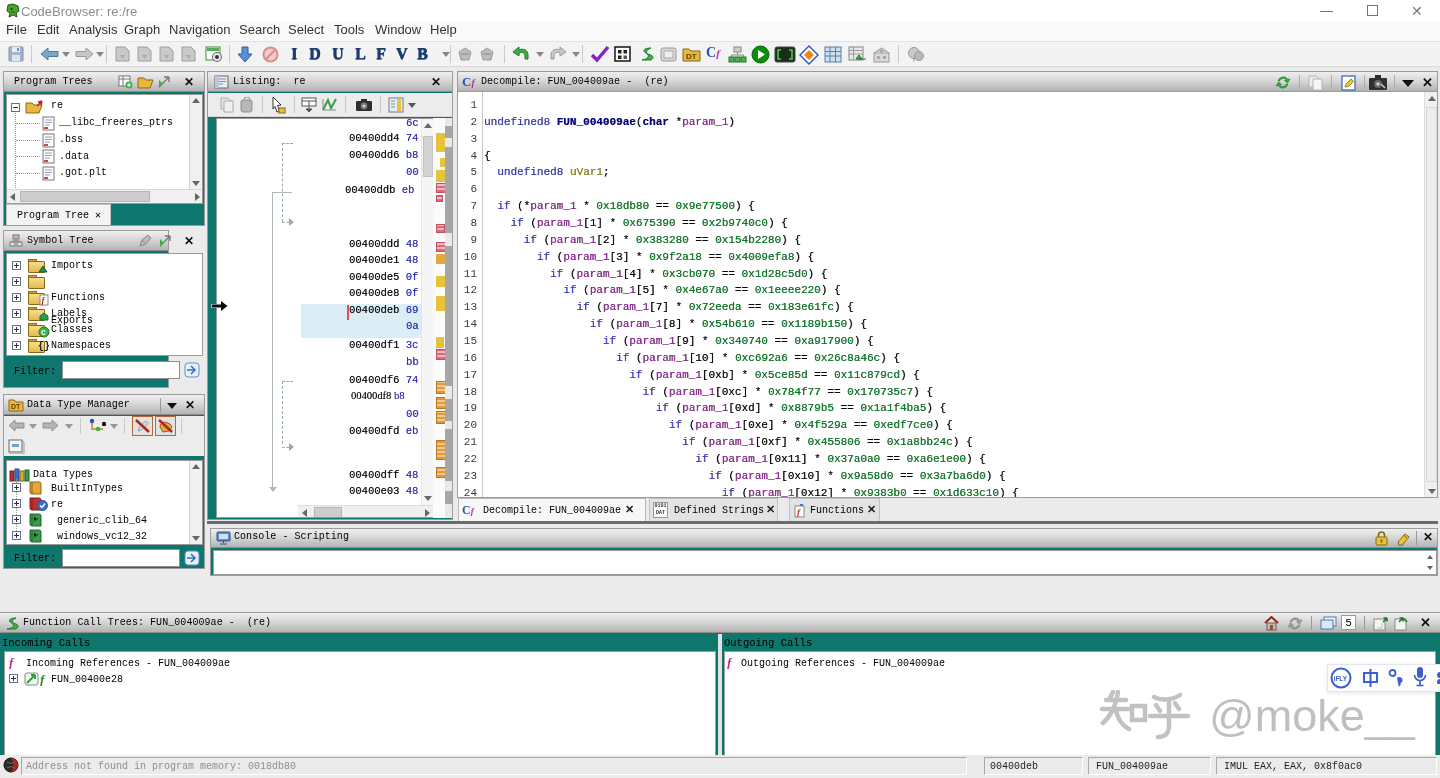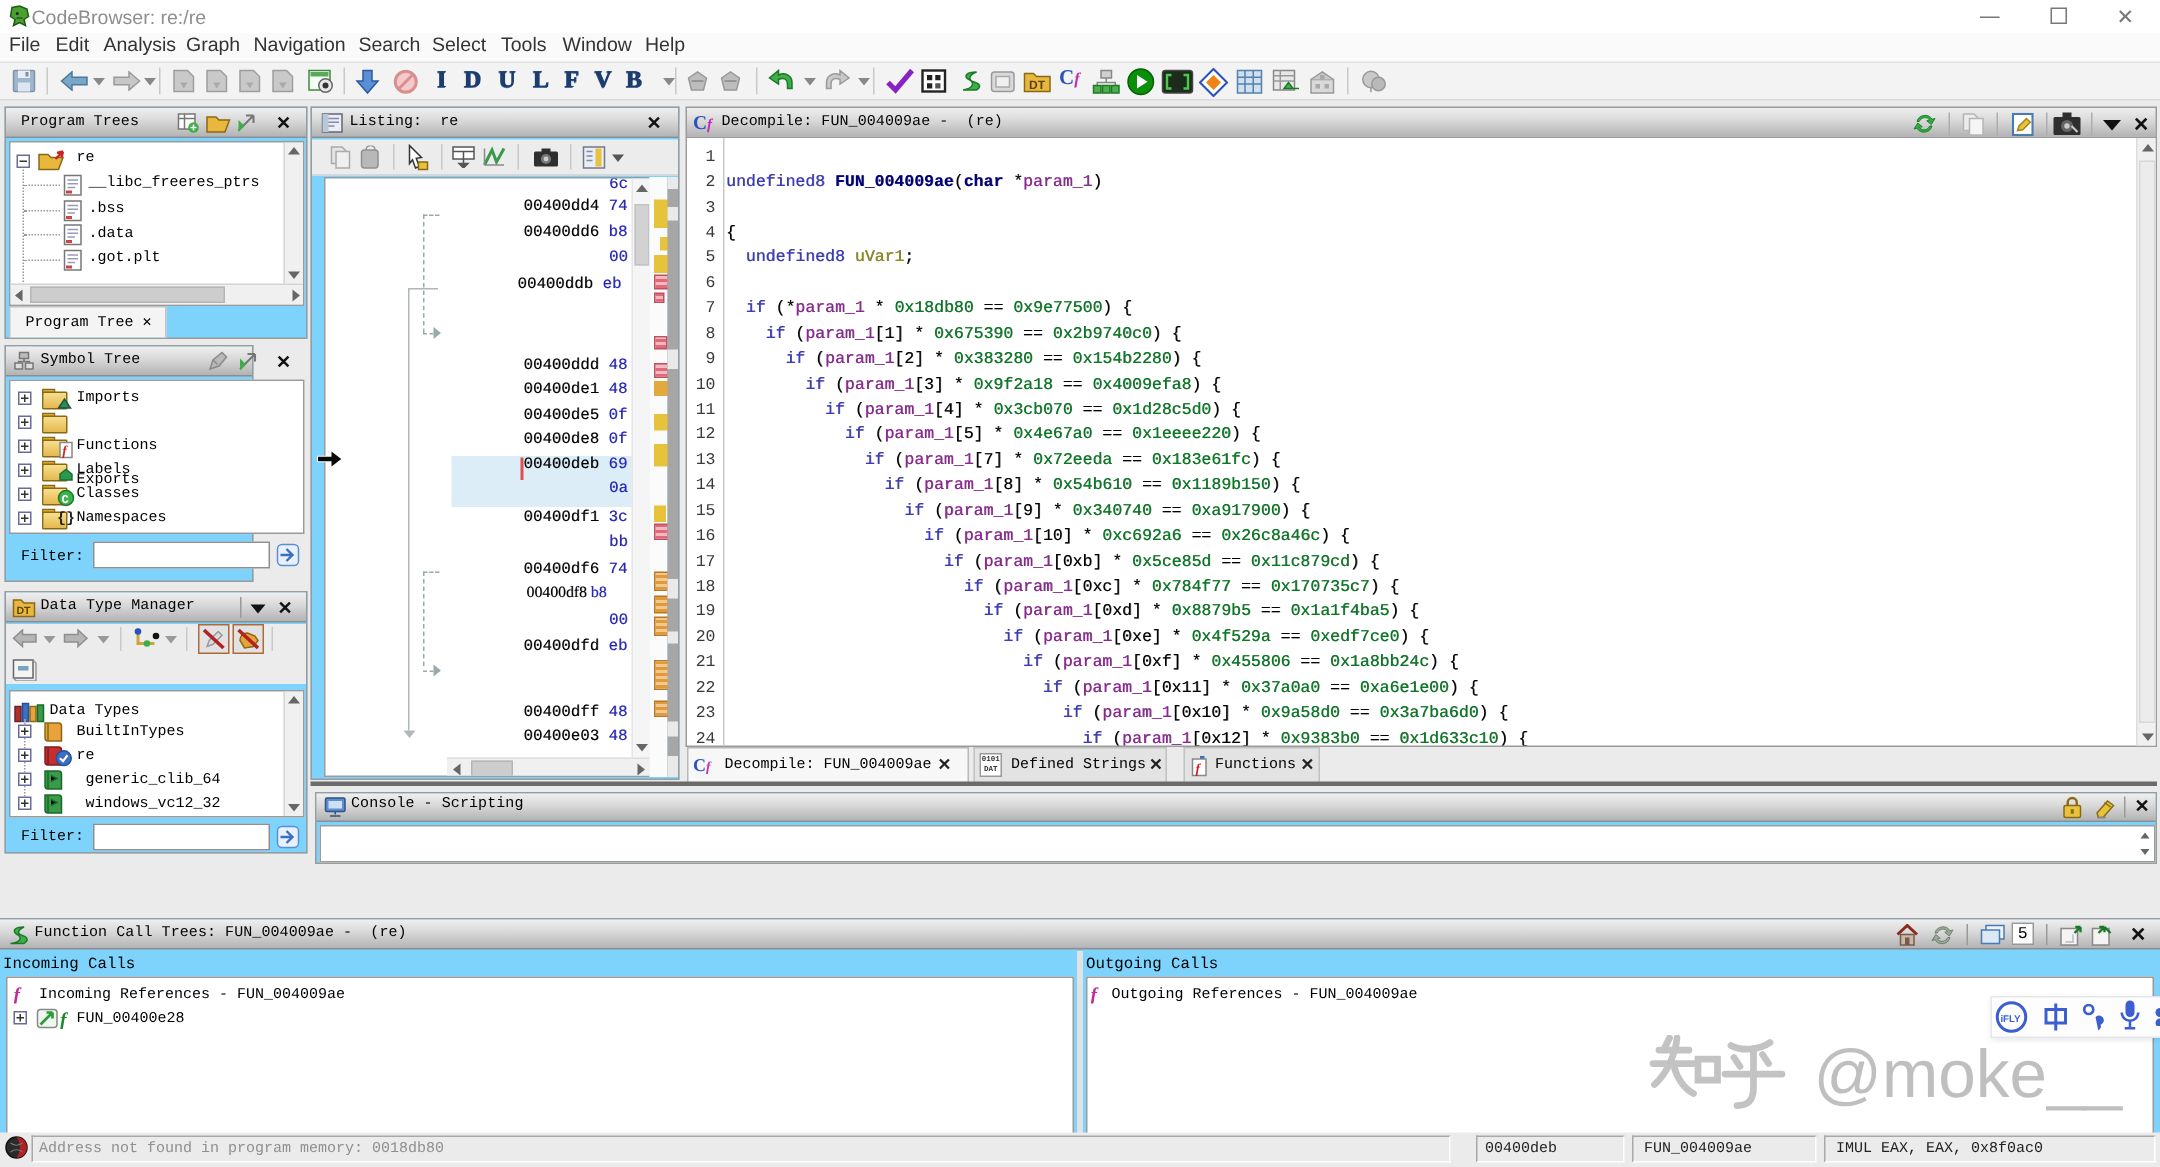--- a/index.html
+++ b/index.html
@@ -8,7 +8,7 @@
 .sans{font-family:"Liberation Sans",sans-serif;}
 .mono{font-family:"Liberation Mono",monospace;}
 
-.panel{position:absolute;border:1px solid #9b9b9b;background:#7dd3fc;}
+.panel{position:absolute;border:1px solid #9b9b9b;background:#0f766e;}
 .hdr{position:absolute;left:0;right:0;top:0;height:20px;background:linear-gradient(180deg,#efefef 0%,#d8d8d8 45%,#b3b3b3 100%);border-bottom:1px solid #8d8d8d;}
 .ttl{position:absolute;top:4px;font:10px "Liberation Mono",monospace;color:#000;white-space:pre;letter-spacing:0.05px;}
 .white{position:absolute;background:#fff;border:1px solid #9b9b9b;}

